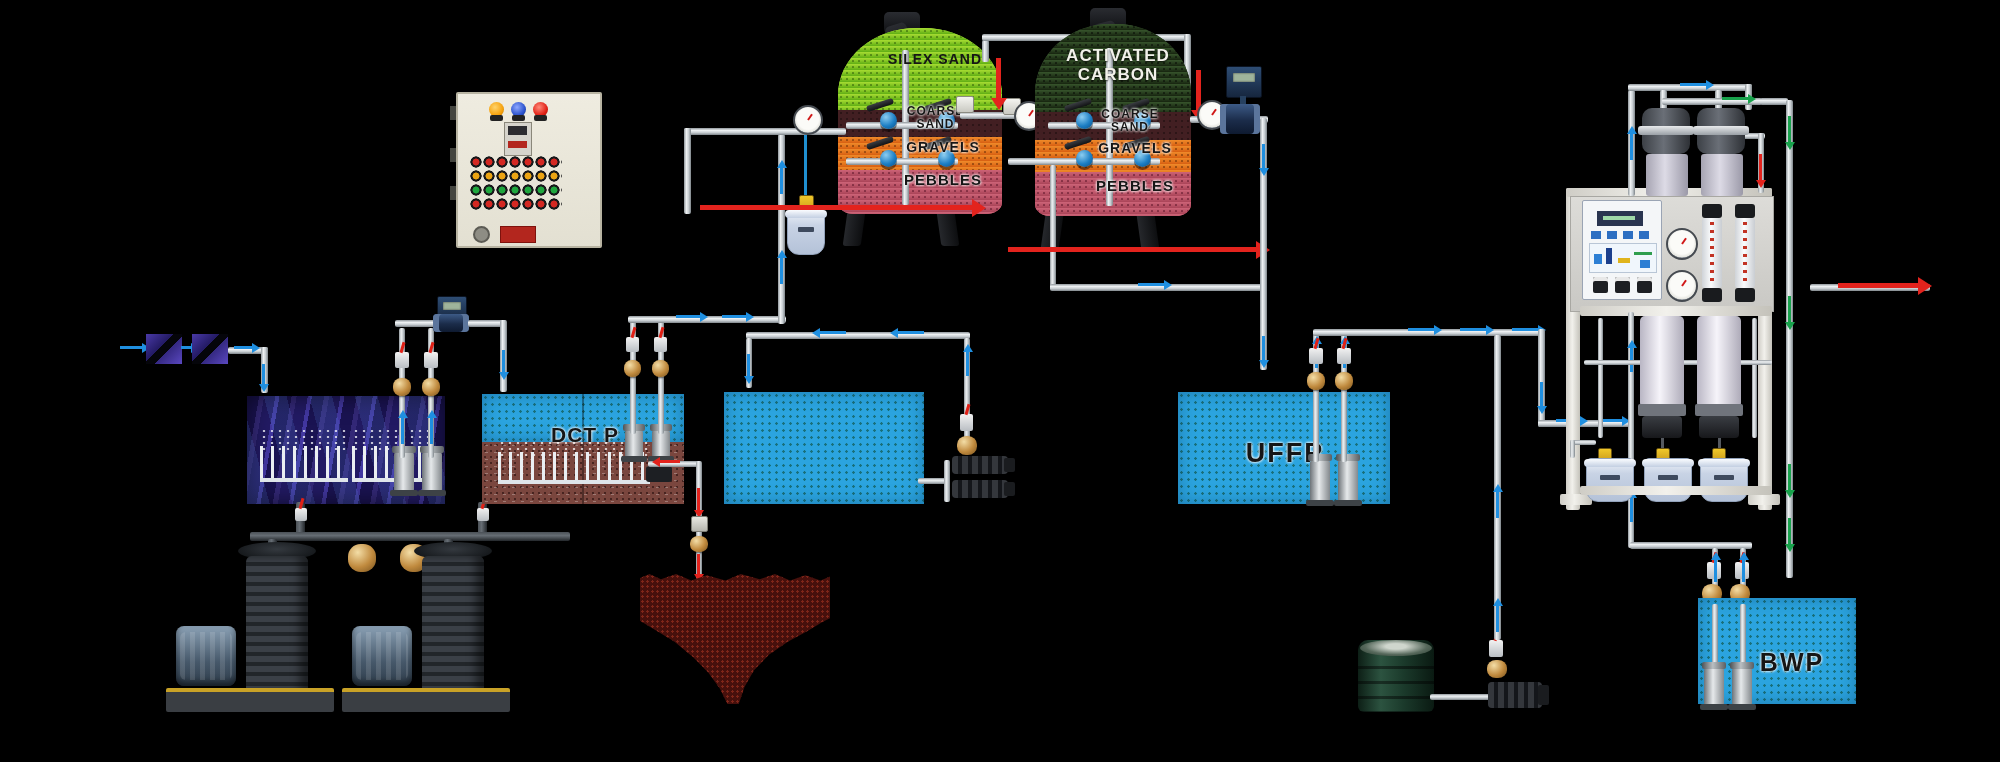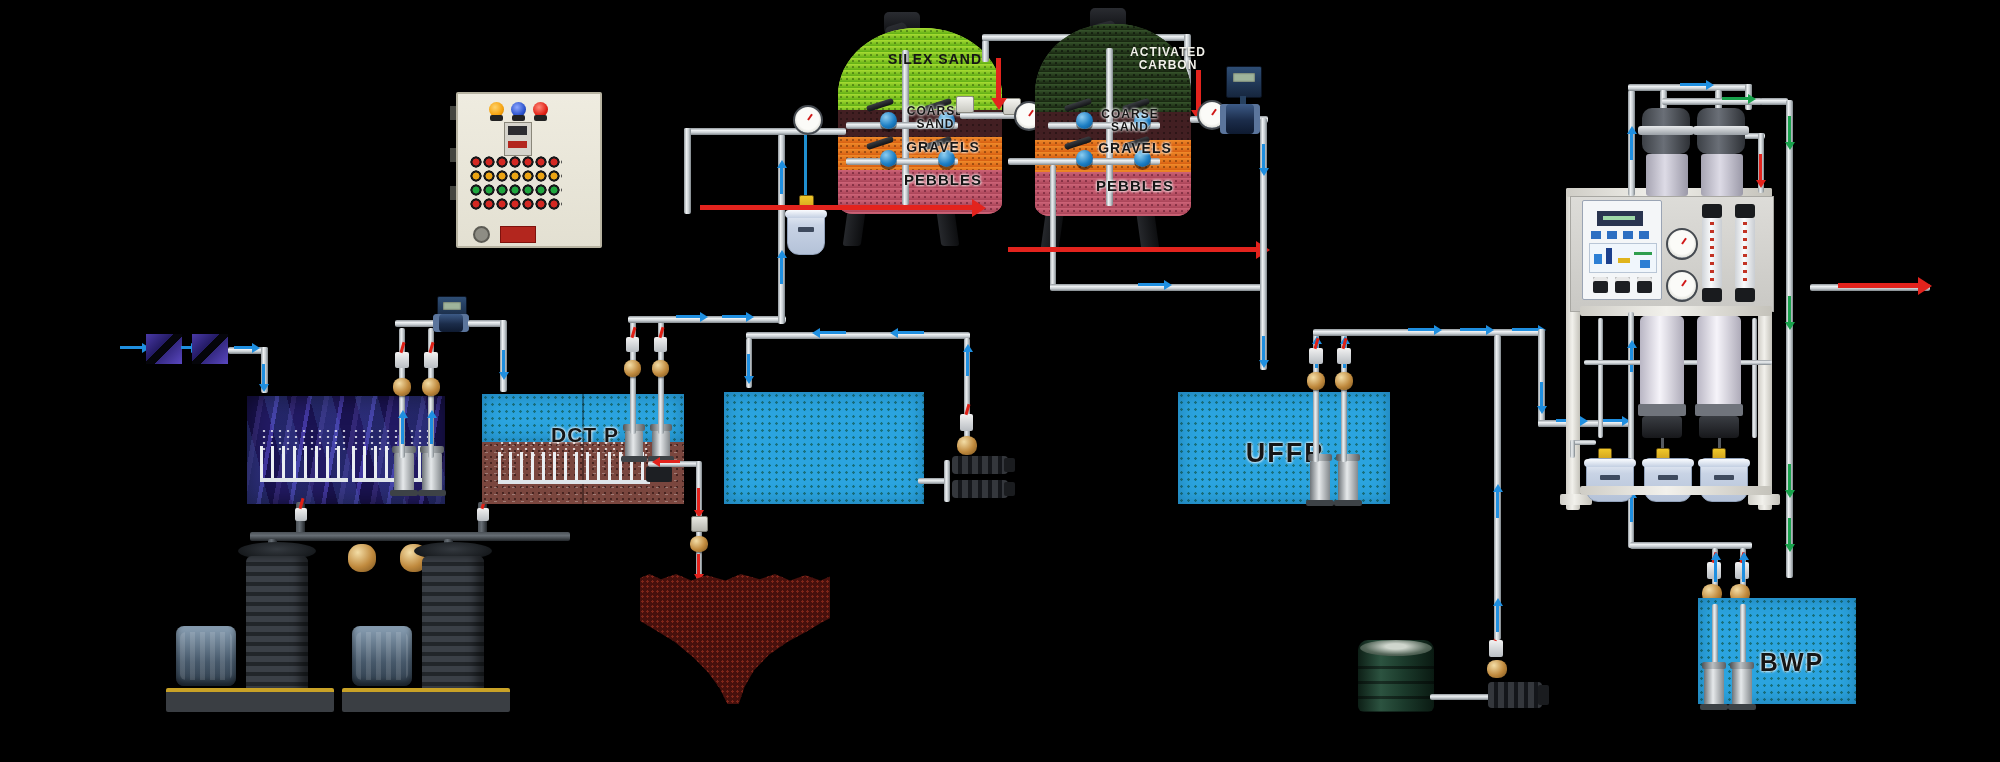--- a/index.html
+++ b/index.html
@@ -301,7 +301,7 @@
   <div class="handle" style="left:1122px;top:140px;width:28px;transform:rotate(-18deg)"></div>
   <div class="bvalve" style="left:1076px;top:150px"></div>
   <div class="bvalve" style="left:1134px;top:150px"></div>
-  <div class="lbl white" style="left:1112px;top:46px;width:112px;font-size:12px">ACTIVATED CARBON</div>
+  <div class="lbl white" style="left:1062px;top:46px;width:112px;font-size:17px">ACTIVATED CARBON</div>
   <div class="lbl glow" style="left:1085px;top:108px;width:90px;font-size:12px">COARSE SAND</div>
   <div class="lbl glow" style="left:1090px;top:141px;width:90px;font-size:14px">GRAVELS</div>
   <div class="lbl glow" style="left:1090px;top:178px;width:90px;font-size:15px">PEBBLES</div>

